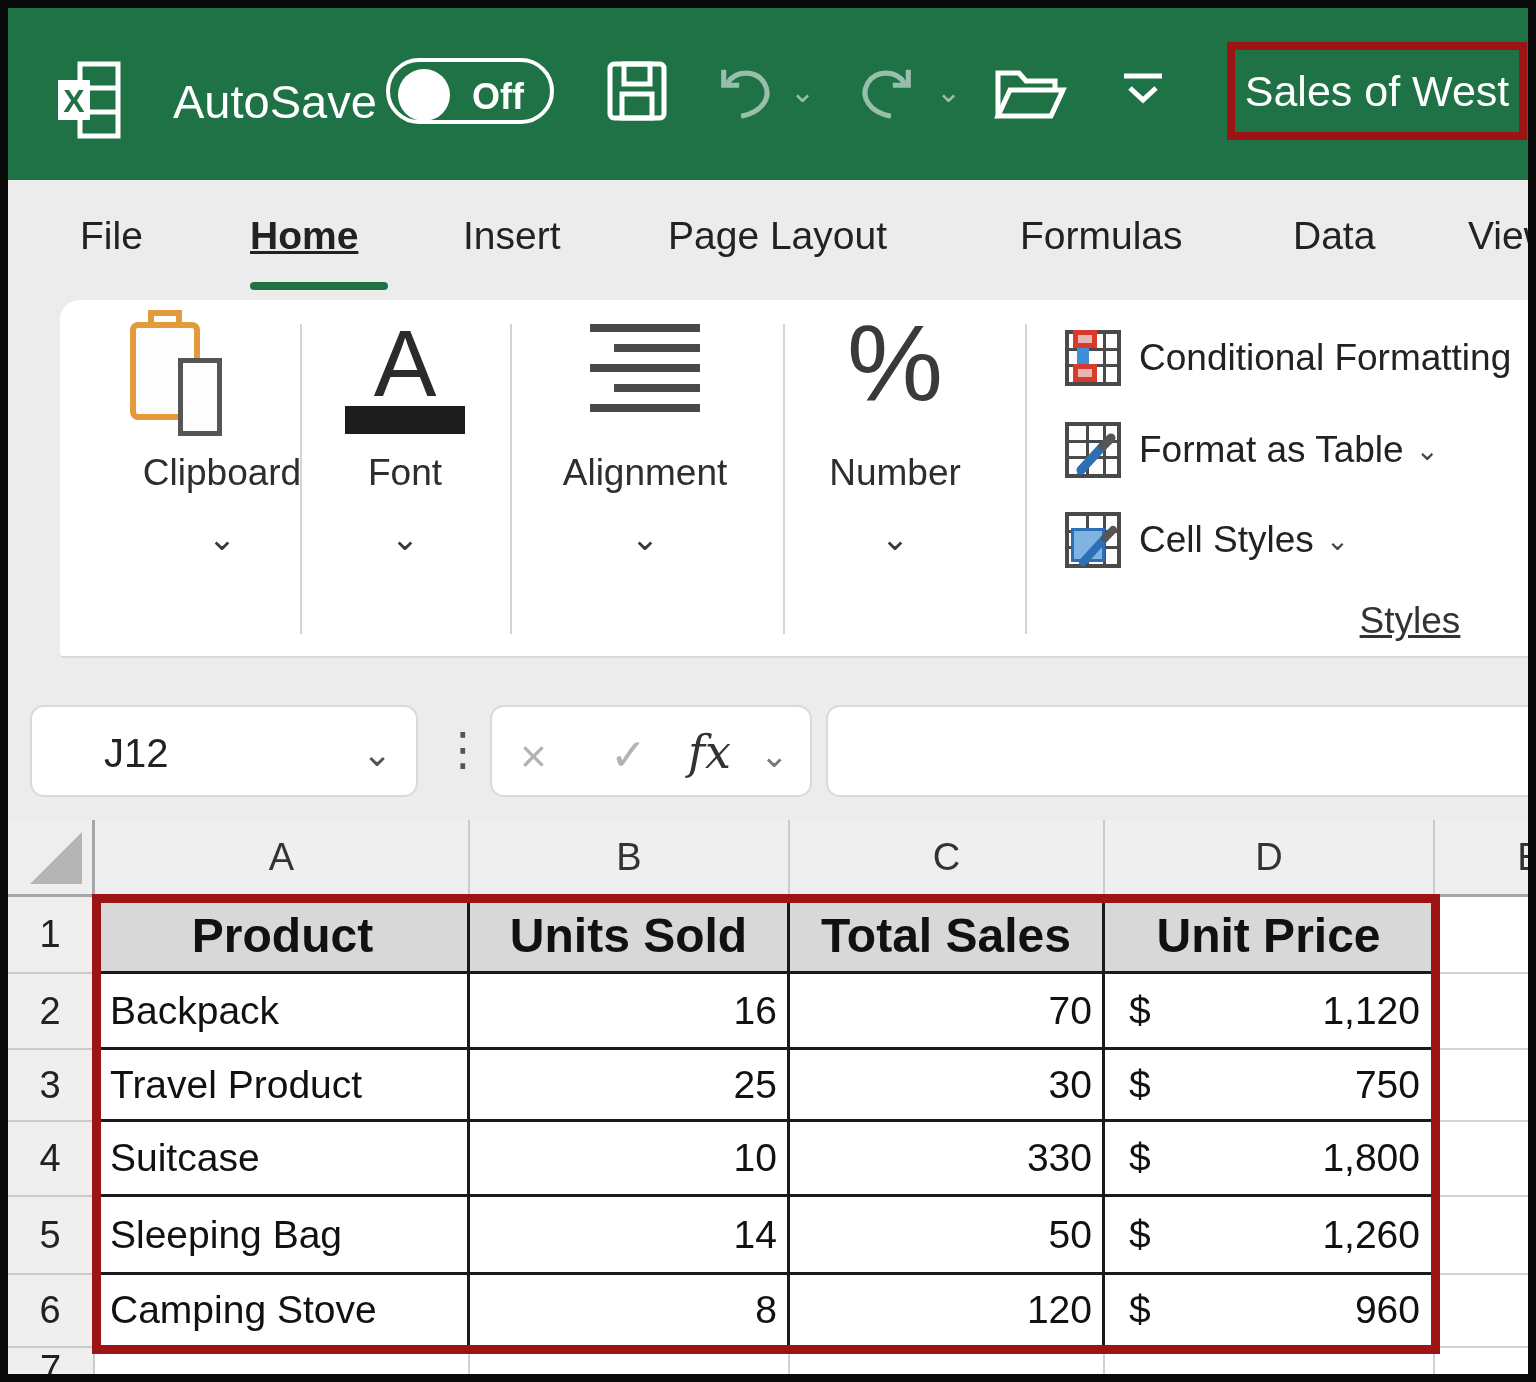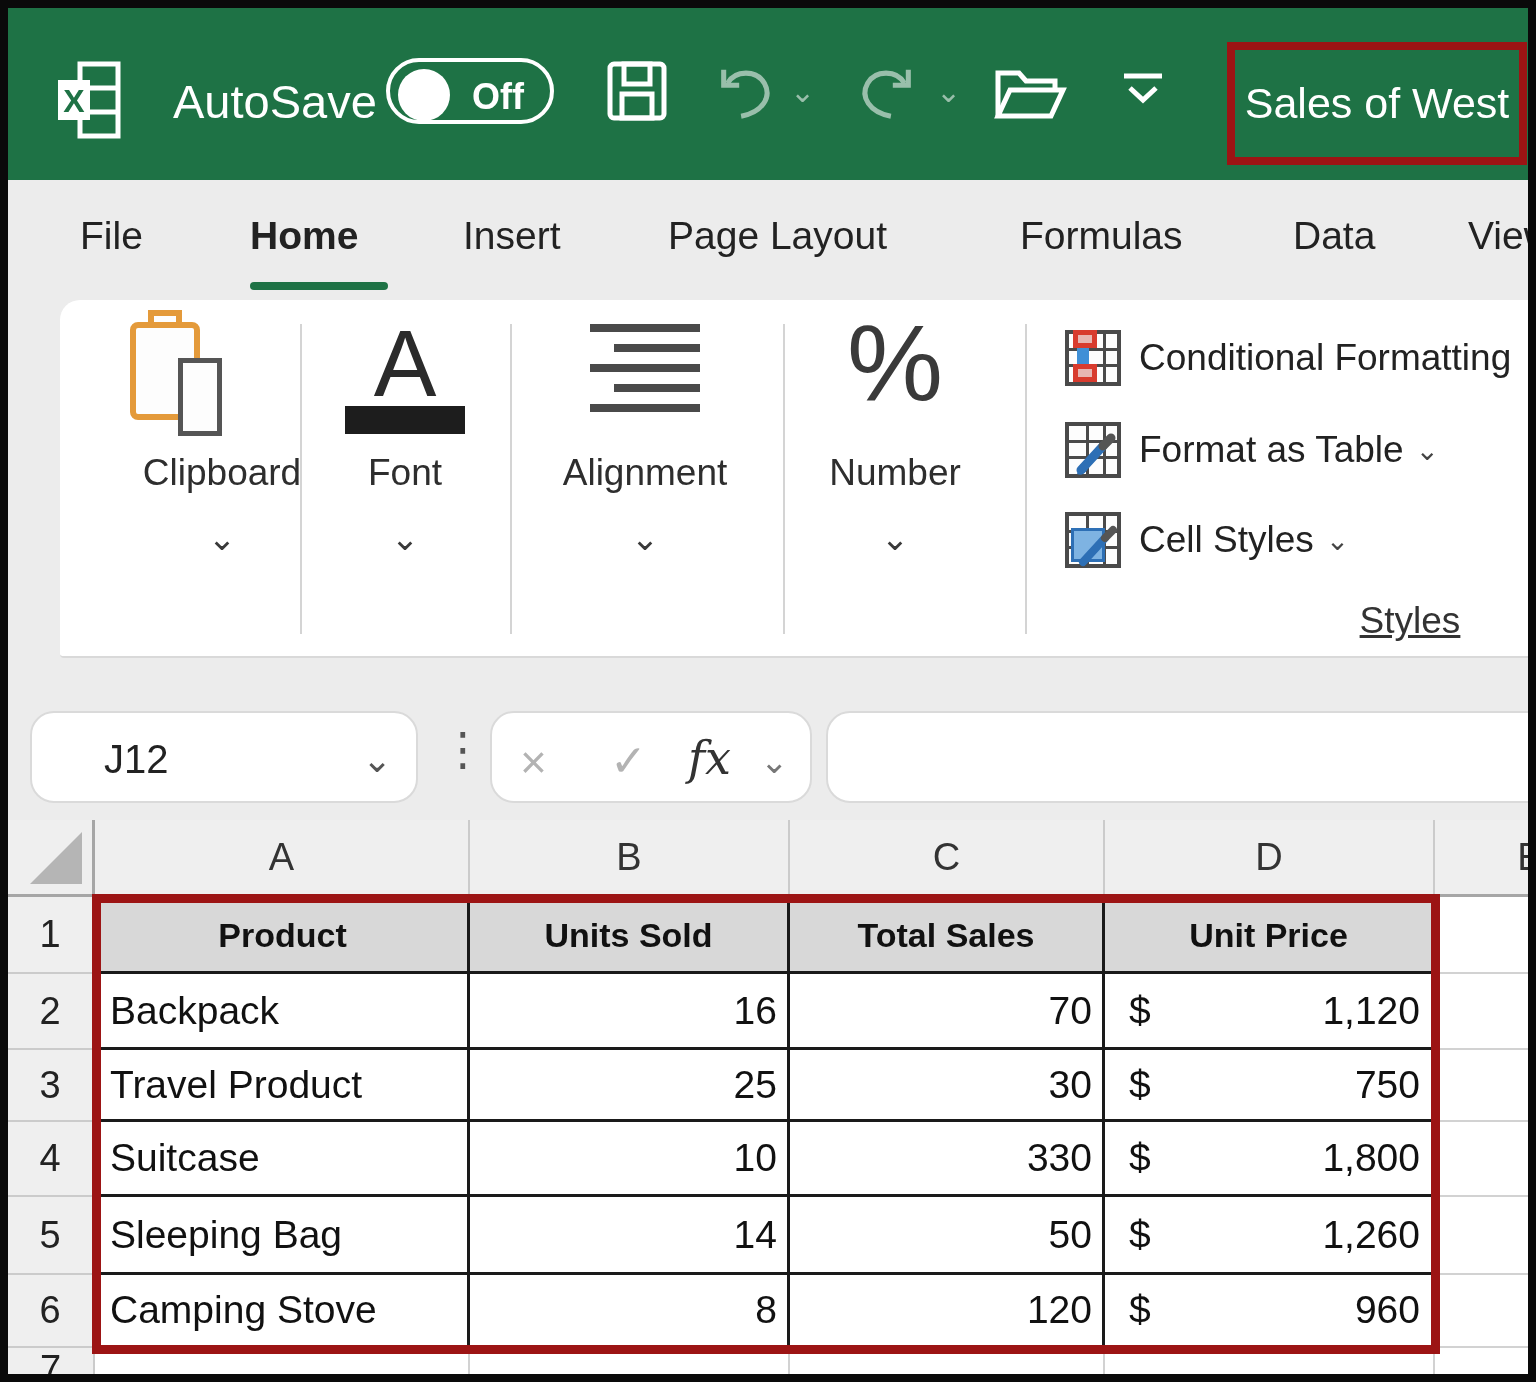--- a/index.html
+++ b/index.html
@@ -18,7 +18,7 @@
   .faded { opacity:.55; }
   .chev-small { color:#fff; font-size:30px; }
 
-  #doc-title-box { left:1219px; top:34px; width:300px; height:123px; border:8px solid #9c1414; display:flex; align-items:center; justify-content:center; }
+  #doc-title-box { left:1219px; top:34px; width:300px; height:98px; border:8px solid #9c1414; display:flex; align-items:center; justify-content:center; }
   #doc-title { font-size:43px; color:#fff; font-weight:500; white-space:nowrap; }
 
   

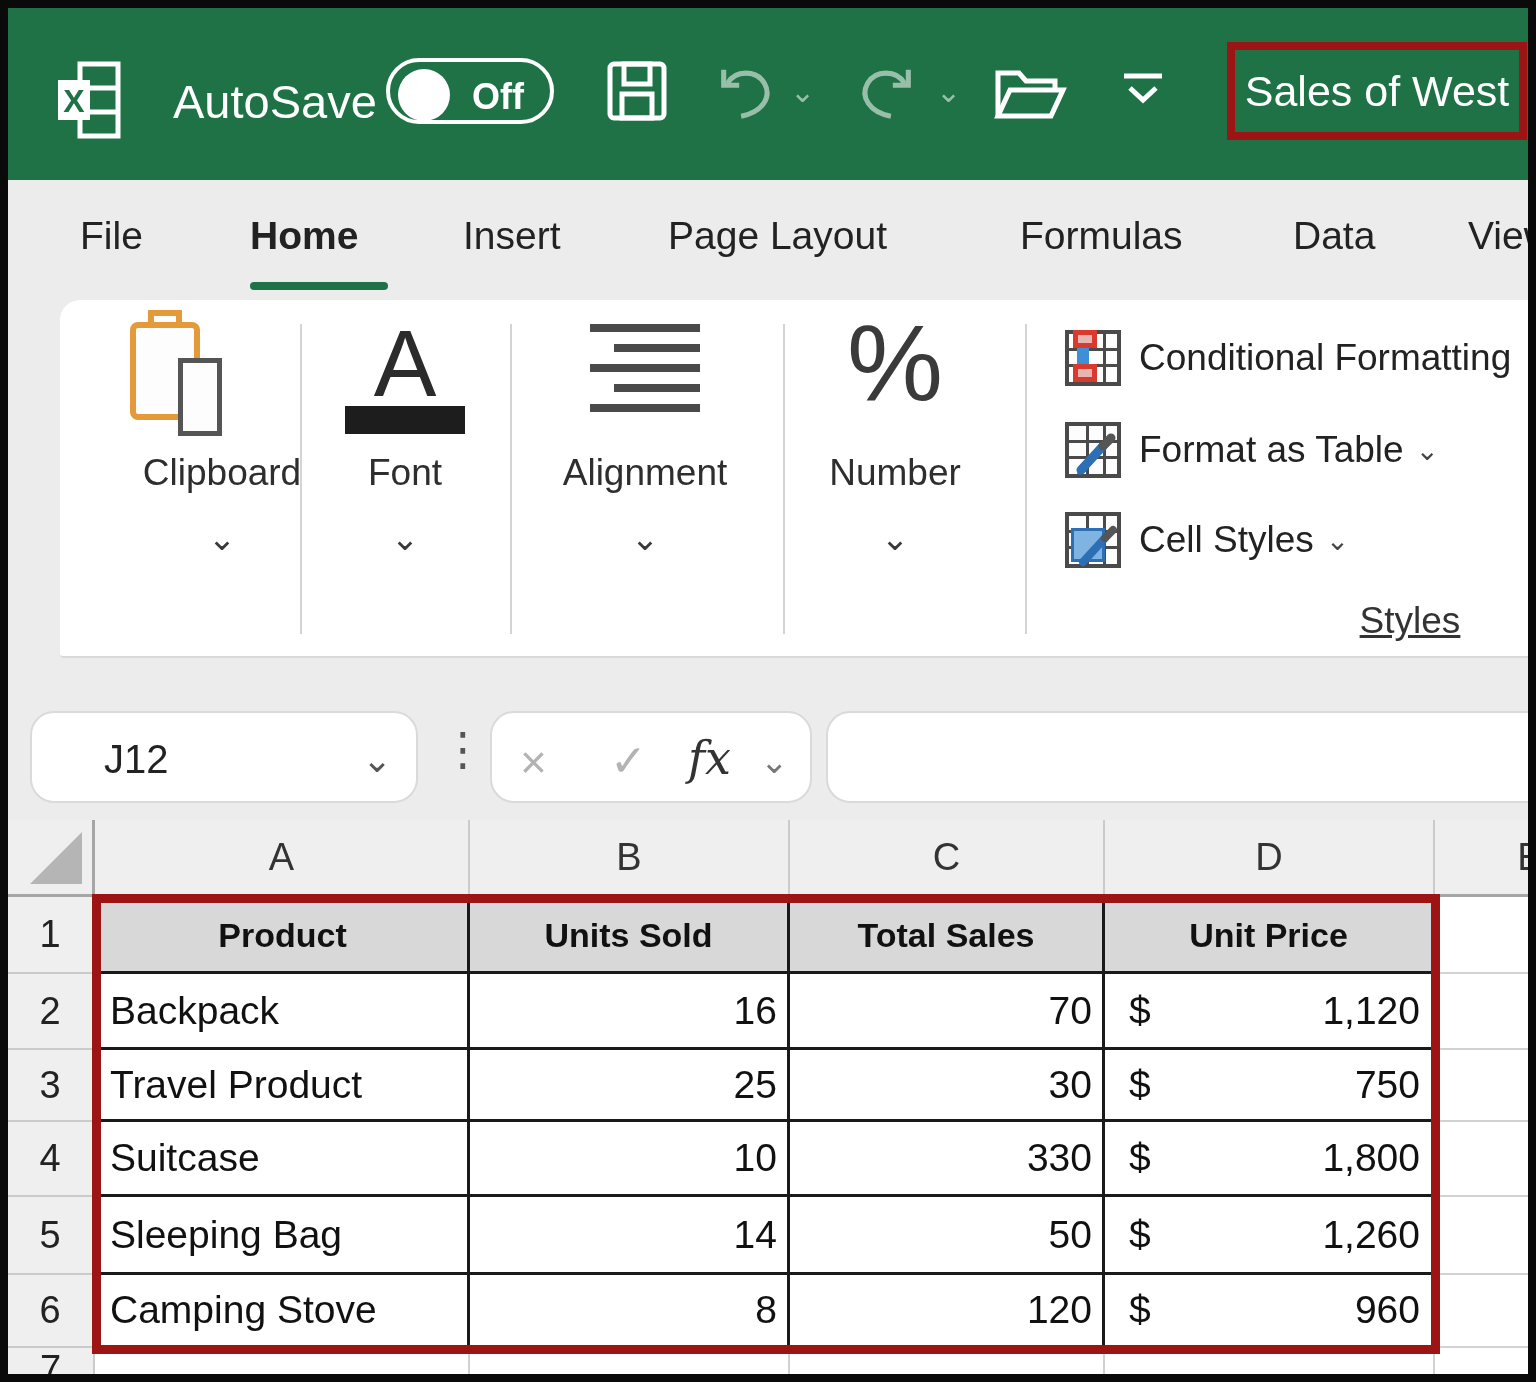--- a/index.html
+++ b/index.html
@@ -24,7 +24,7 @@
   
   #tabbar { left:0; top:172px; width:1520px; height:120px; background:#ececec; }
   .rtab { top:34px; font-size:39px; color:#222; white-space:nowrap; }
-  .rtab.active { font-weight:700; }
+  .rtab.active { font-weight:700;text-decoration:underline; }
   #home-underline { left:242px; top:102px; width:138px; height:8px; background:#1e7245; border-radius:4px; }
 
   

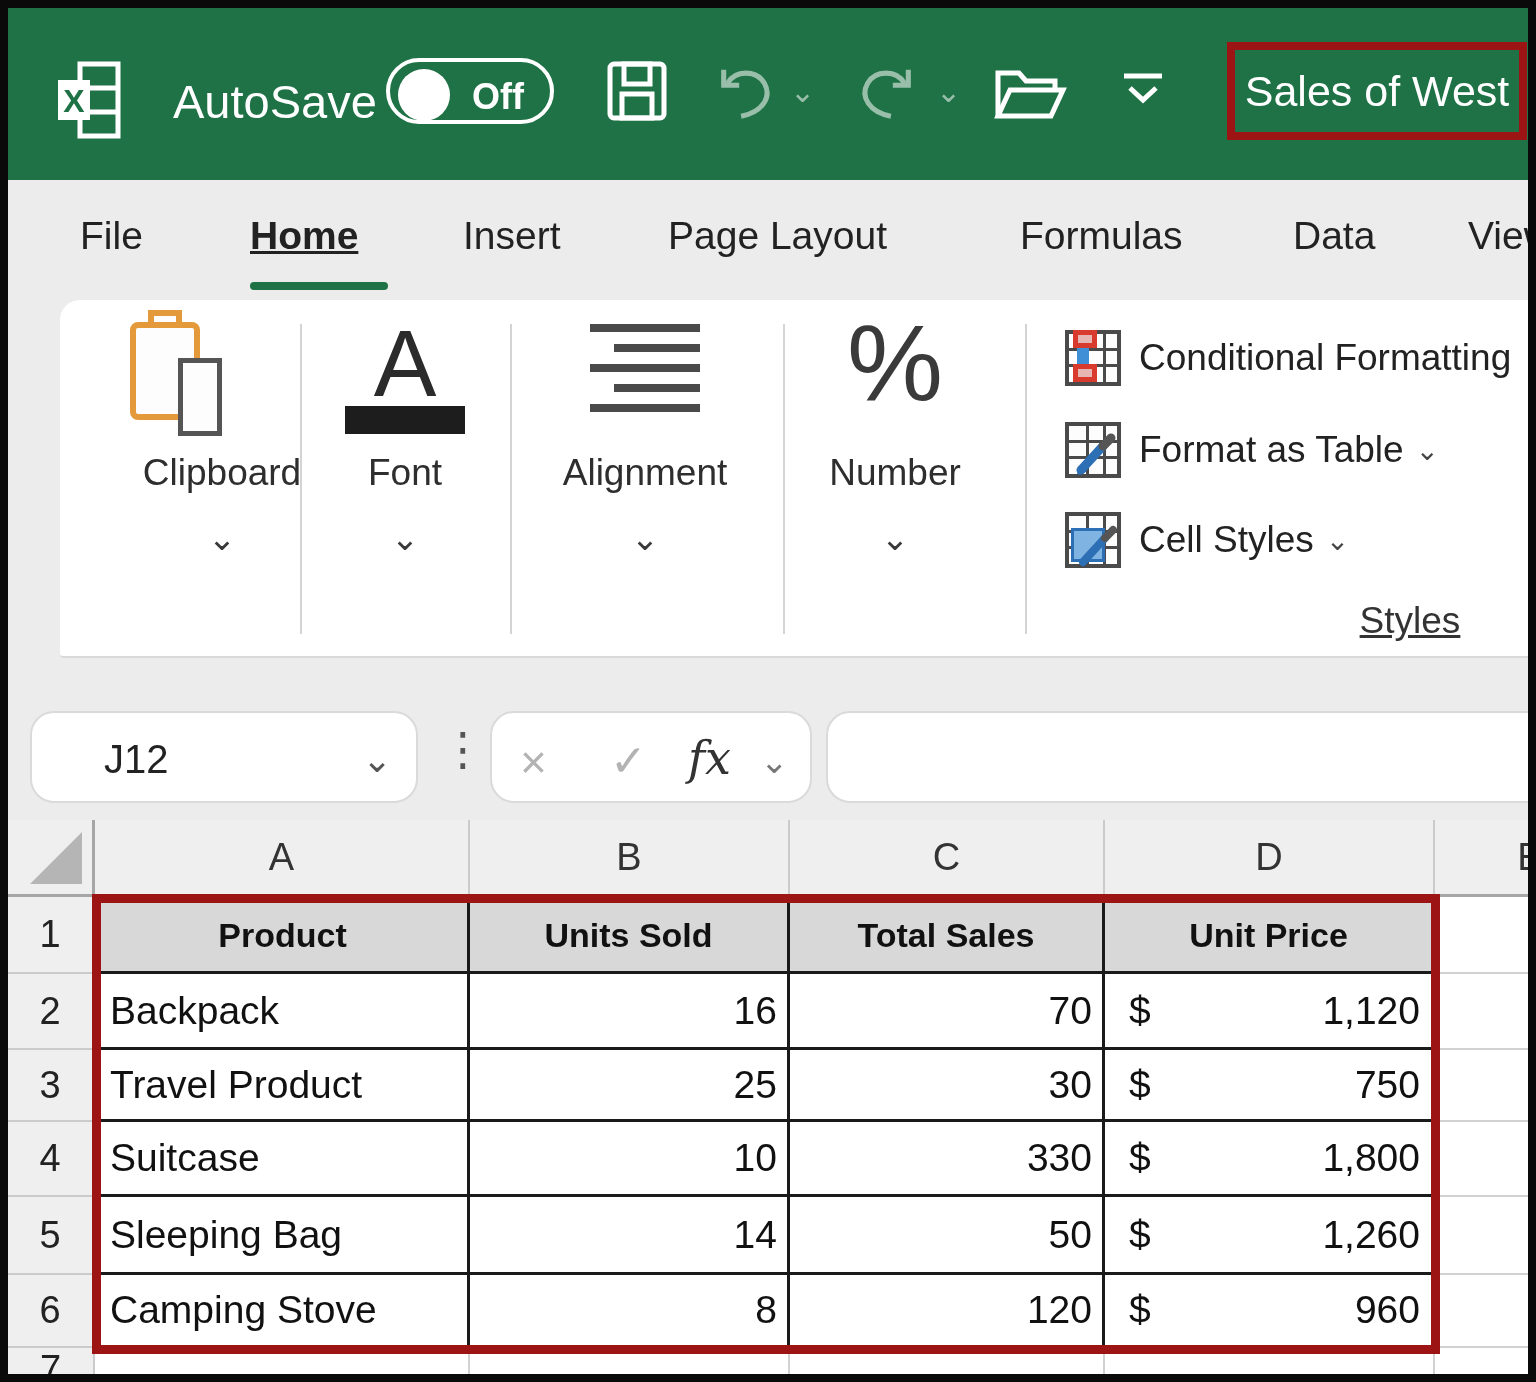--- a/index.html
+++ b/index.html
@@ -67,7 +67,7 @@
 
   
   #formula-zone { left:0; top:652px; width:1520px; height:160px; background:#ececec; }
-  .fbox { position:absolute; top:51px; height:92px; background:#fff; border:2px solid #dadada; border-radius:24px; }
+  .fbox { position:absolute; top:45px; height:92px; background:#fff; border:2px solid #dadada; border-radius:14px; }
   #name-box { left:22px; width:388px; }
   #name-value { position:absolute; left:72px; top:24px; font-size:40px; color:#222; }
   #name-chev { position:absolute; left:330px; top:26px; font-size:36px; color:#555; }

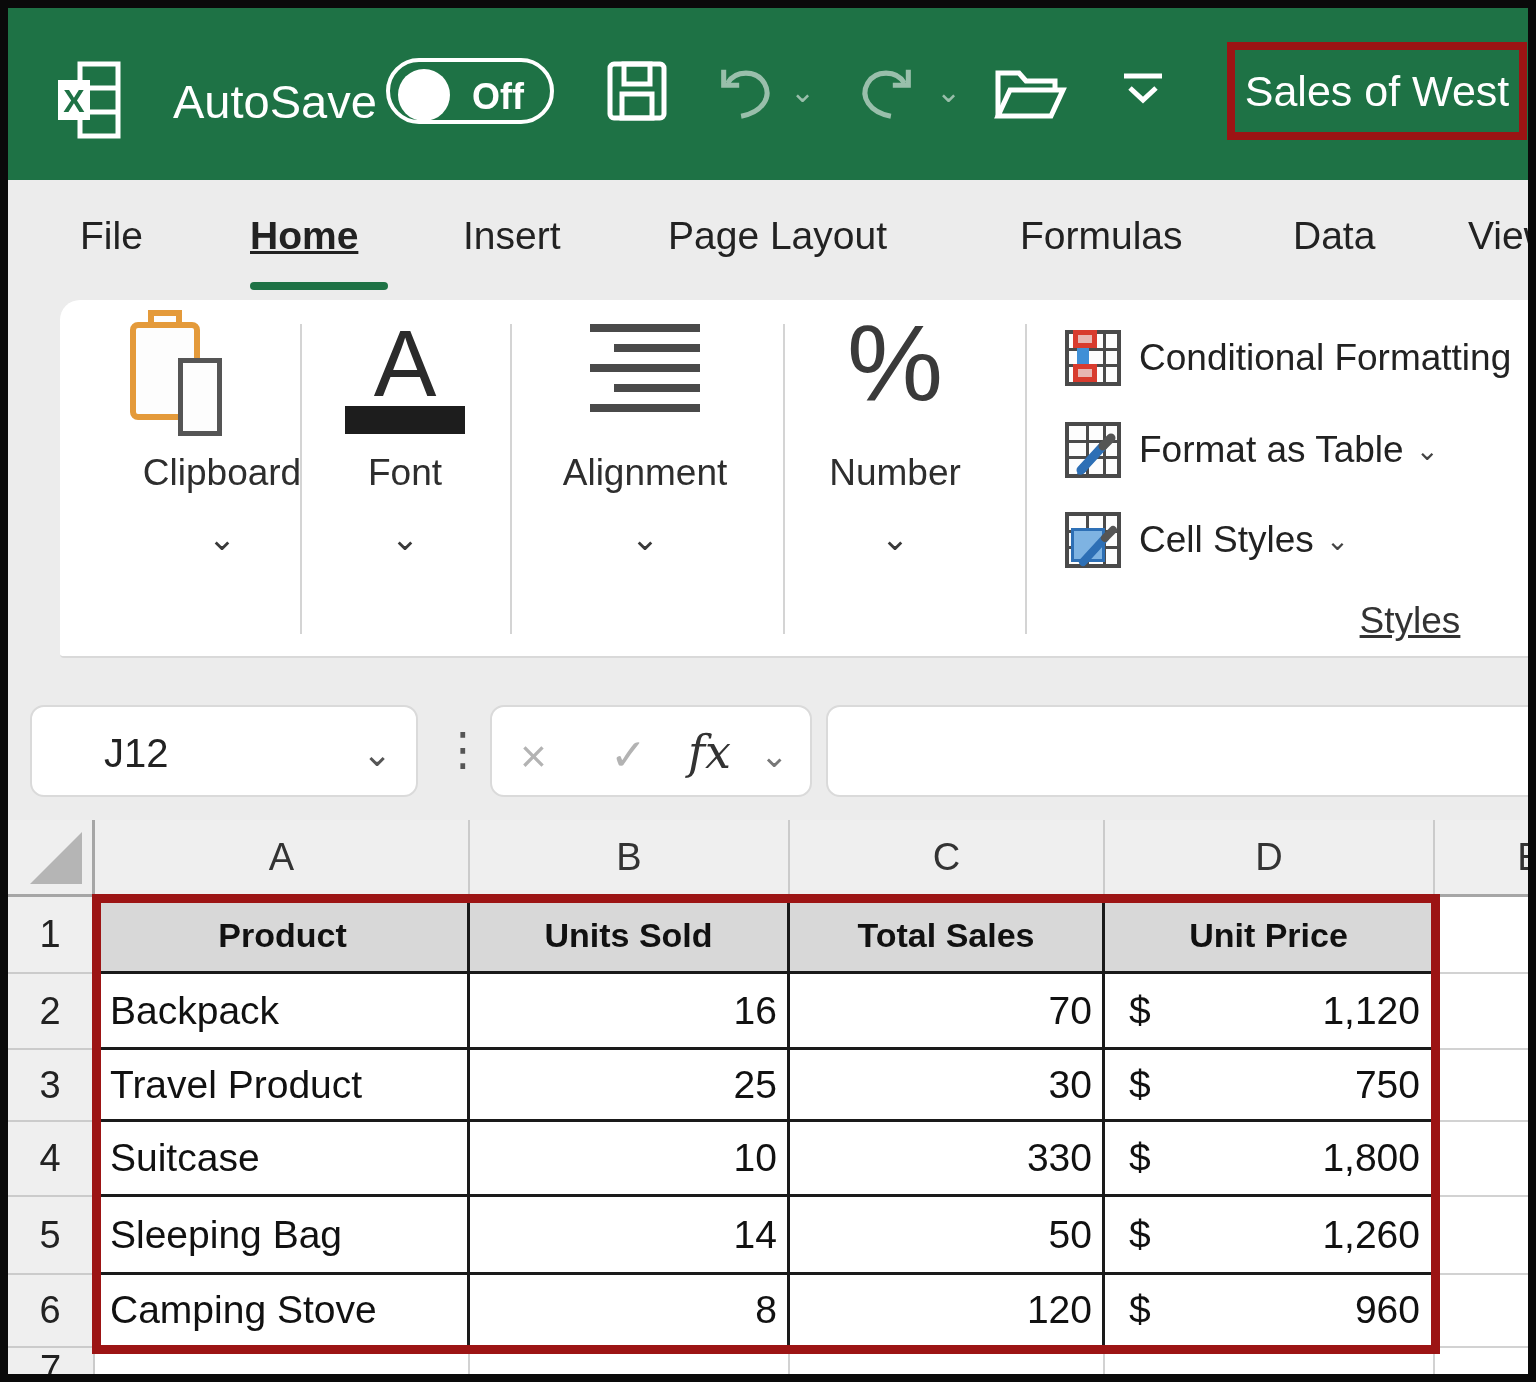--- a/index.html
+++ b/index.html
@@ -88,7 +88,7 @@
   .rowhdr { background:#efefef; border-right:3px solid #a6a6a6; border-bottom:2px solid #cbcbcb; display:flex; align-items:center; justify-content:center; font-size:38px; color:#222; }
   #corner { background:#efefef; border-right:3px solid #a6a6a6; border-bottom:3px solid #a6a6a6; position:relative; }
   #corner-tri { position:absolute; right:10px; bottom:10px; width:0; height:0; border-left:52px solid transparent; border-bottom:52px solid #b5b5b5; }
-  .hcell { background:#d8d8d8; border-top:3px solid #1a1a1a; border-right:3px solid #1a1a1a; border-bottom:3px solid #1a1a1a; display:flex; align-items:center; justify-content:center; font-size:34px; font-weight:700; color:#111; }
+  .hcell { background:#d8d8d8; border-top:3px solid #1a1a1a; border-right:3px solid #1a1a1a; border-bottom:3px solid #1a1a1a; display:flex; align-items:center; justify-content:center; font-size:48px; font-weight:700; color:#111; }
   .hcell.first { border-left:3px solid #1a1a1a; }
   .dcell { background:#fff; border-right:3px solid #1a1a1a; border-bottom:3px solid #1a1a1a; display:flex; align-items:center; font-size:39px; color:#111; }
   .dcell.first { border-left:3px solid #1a1a1a; }

